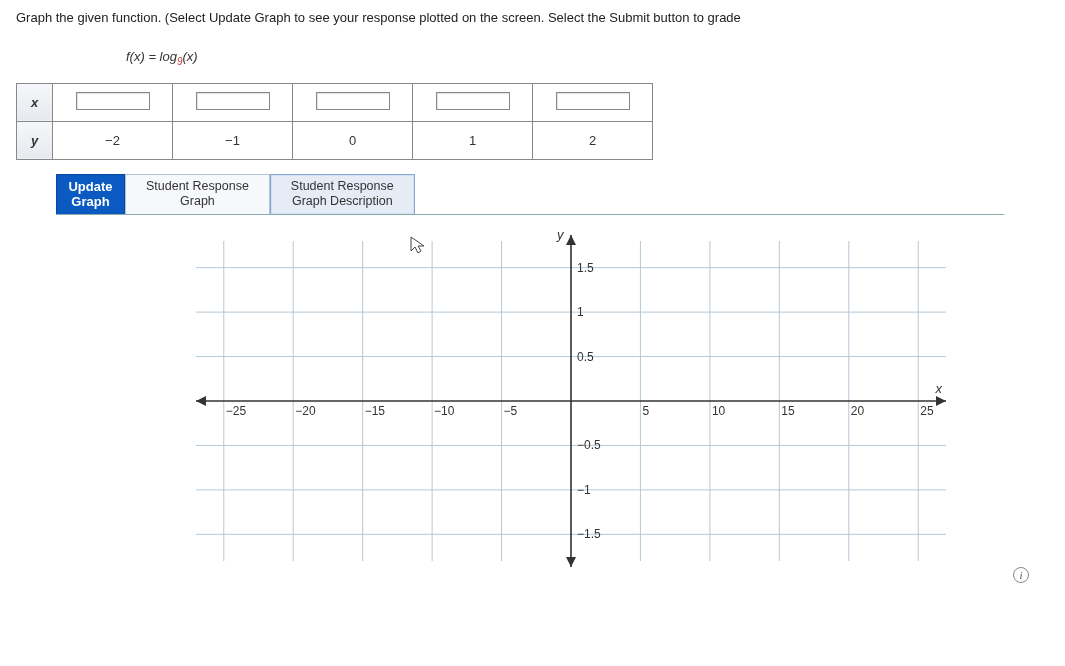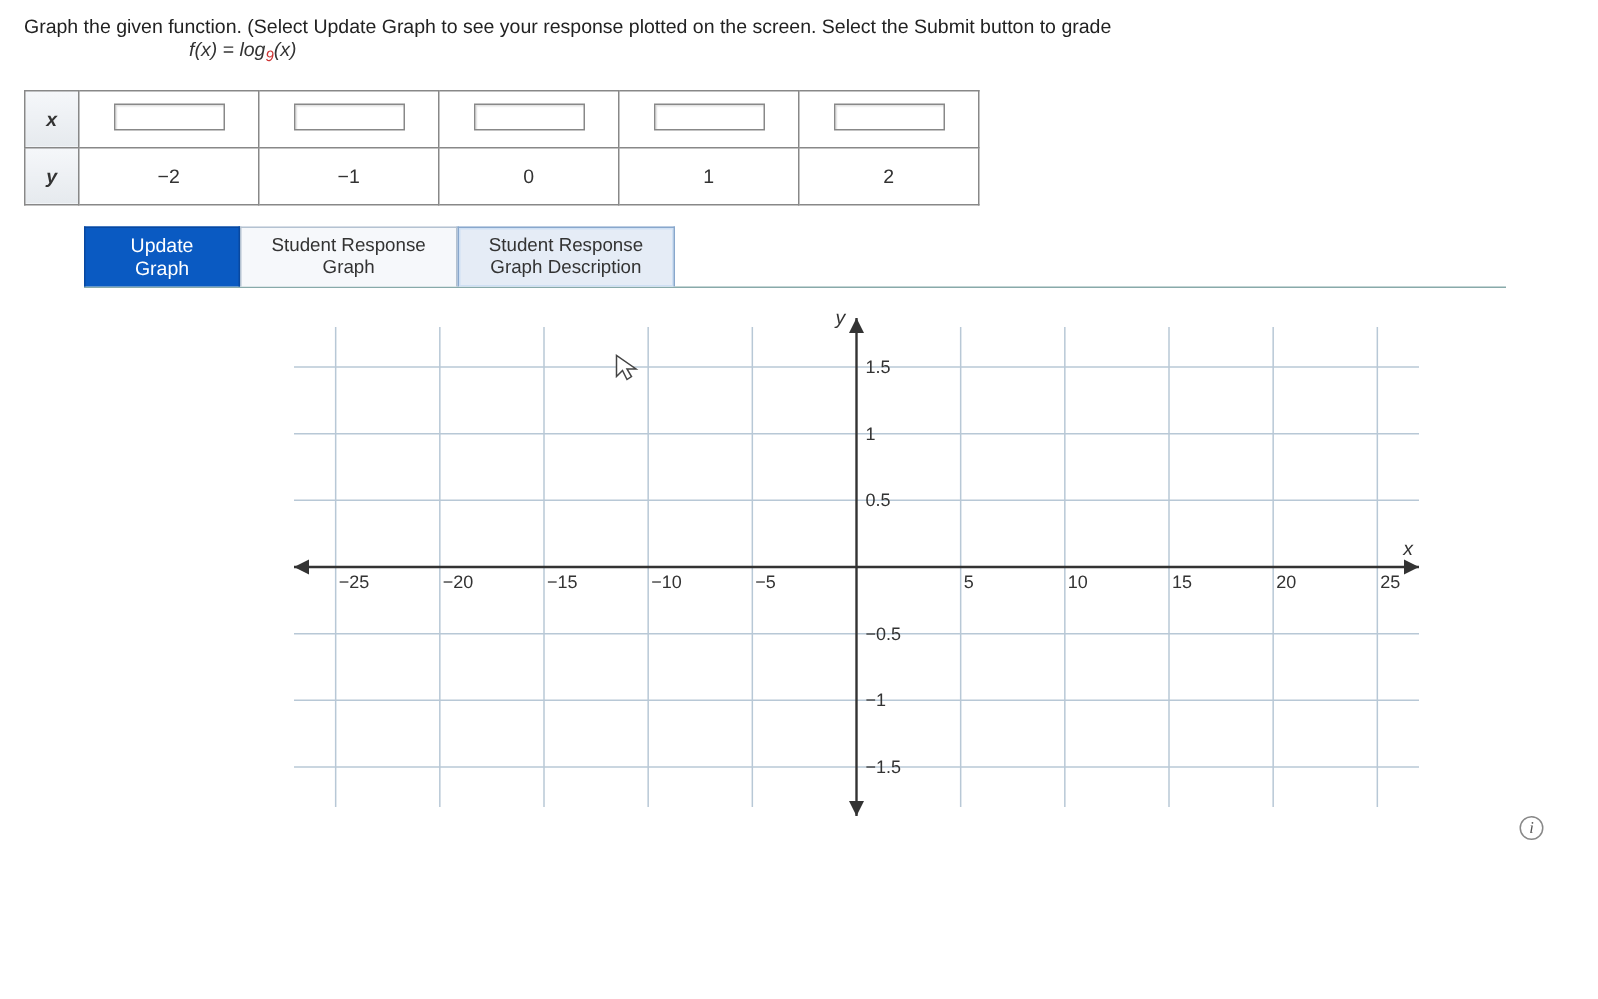--- a/index.html
+++ b/index.html
@@ -4,7 +4,7 @@
 <style>
 * { box-sizing: border-box; margin: 0; padding: 0; }
 body { font-family: Arial, sans-serif; font-size: 13px; color: #333; background: #fff; width: 1065px; padding: 10px 16px; }
-.instructions { margin-bottom: 0; color: #222; }
+.instructions { margin-bottom: 24px; color: #222; }
 .formula { margin-left: 110px; margin-bottom: 16px; font-style: italic; }
 .formula .sub { color: #c33; font-size: 10px; vertical-align: sub; font-style: italic; }
 .xytable { border-collapse: collapse; margin-bottom: 14px; }

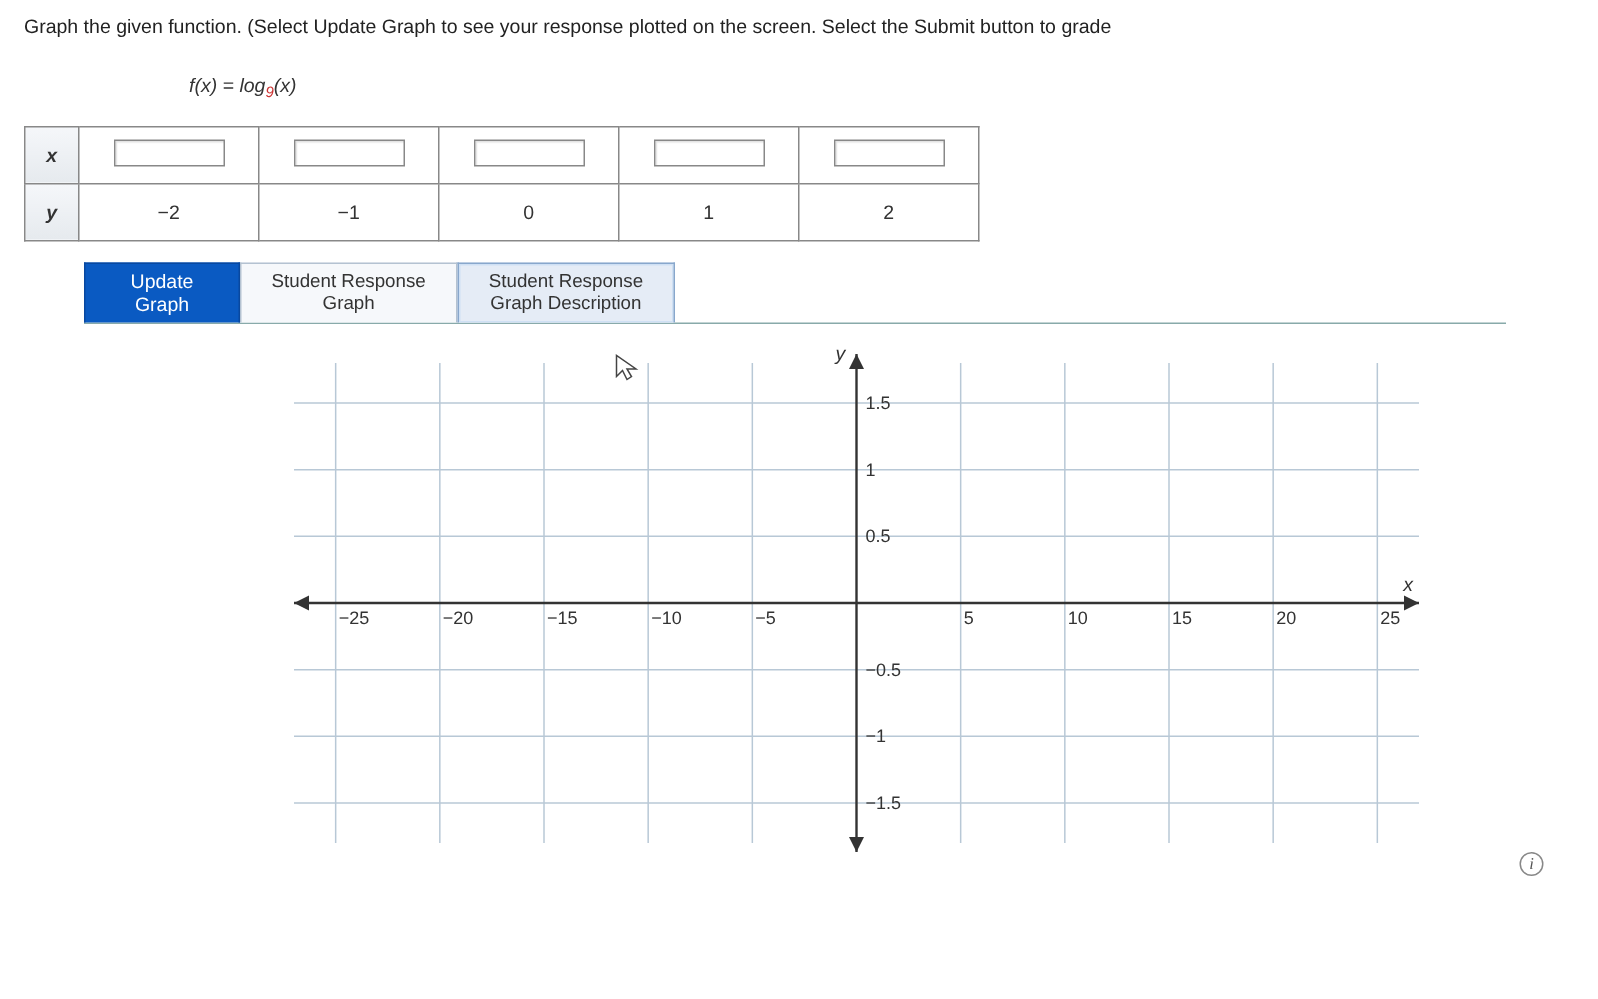--- a/index.html
+++ b/index.html
@@ -13,7 +13,7 @@
 .xytable td { width: 120px; }
 .input-cell { display:inline-block; width: 74px; height: 18px; border: 1px solid #888; background: #fff; box-shadow: inset 1px 1px 1px rgba(0,0,0,.12); }
 .tab-row { display:flex; align-items:stretch; margin-left: 40px; gap: 0; border-bottom: 1px solid #8aa; width: 948px; }
-.update-btn { background:#0a5ac2; color:#fff; font-weight:normal; width: 104px; display:flex; align-items:center; justify-content:center; text-align:center; border:1px solid #0848a0; border-bottom:none; line-height:1.2; padding:4px 2px; }
+.update-btn { background:#0a5ac2; color:#fff; font-weight:bold; width: 69px; display:flex; align-items:center; justify-content:center; text-align:center; border:1px solid #0848a0; border-bottom:none; line-height:1.2; padding:4px 2px; }
 .tab { background:#f6f8fb; border:1px solid #b4c2d1; border-bottom:none; padding:4px 20px; display:flex; align-items:center; justify-content:center; text-align:center; line-height:1.2; font-size:12.5px; color:#333; min-width:140px; }
 .tab.selected { background:#e5ecf6; border-color:#88a7cc; box-shadow: inset 0 0 0 1px #cfe0f4; }
 .graph-wrap { margin-left: 170px; margin-top: 6px; position: relative; }

